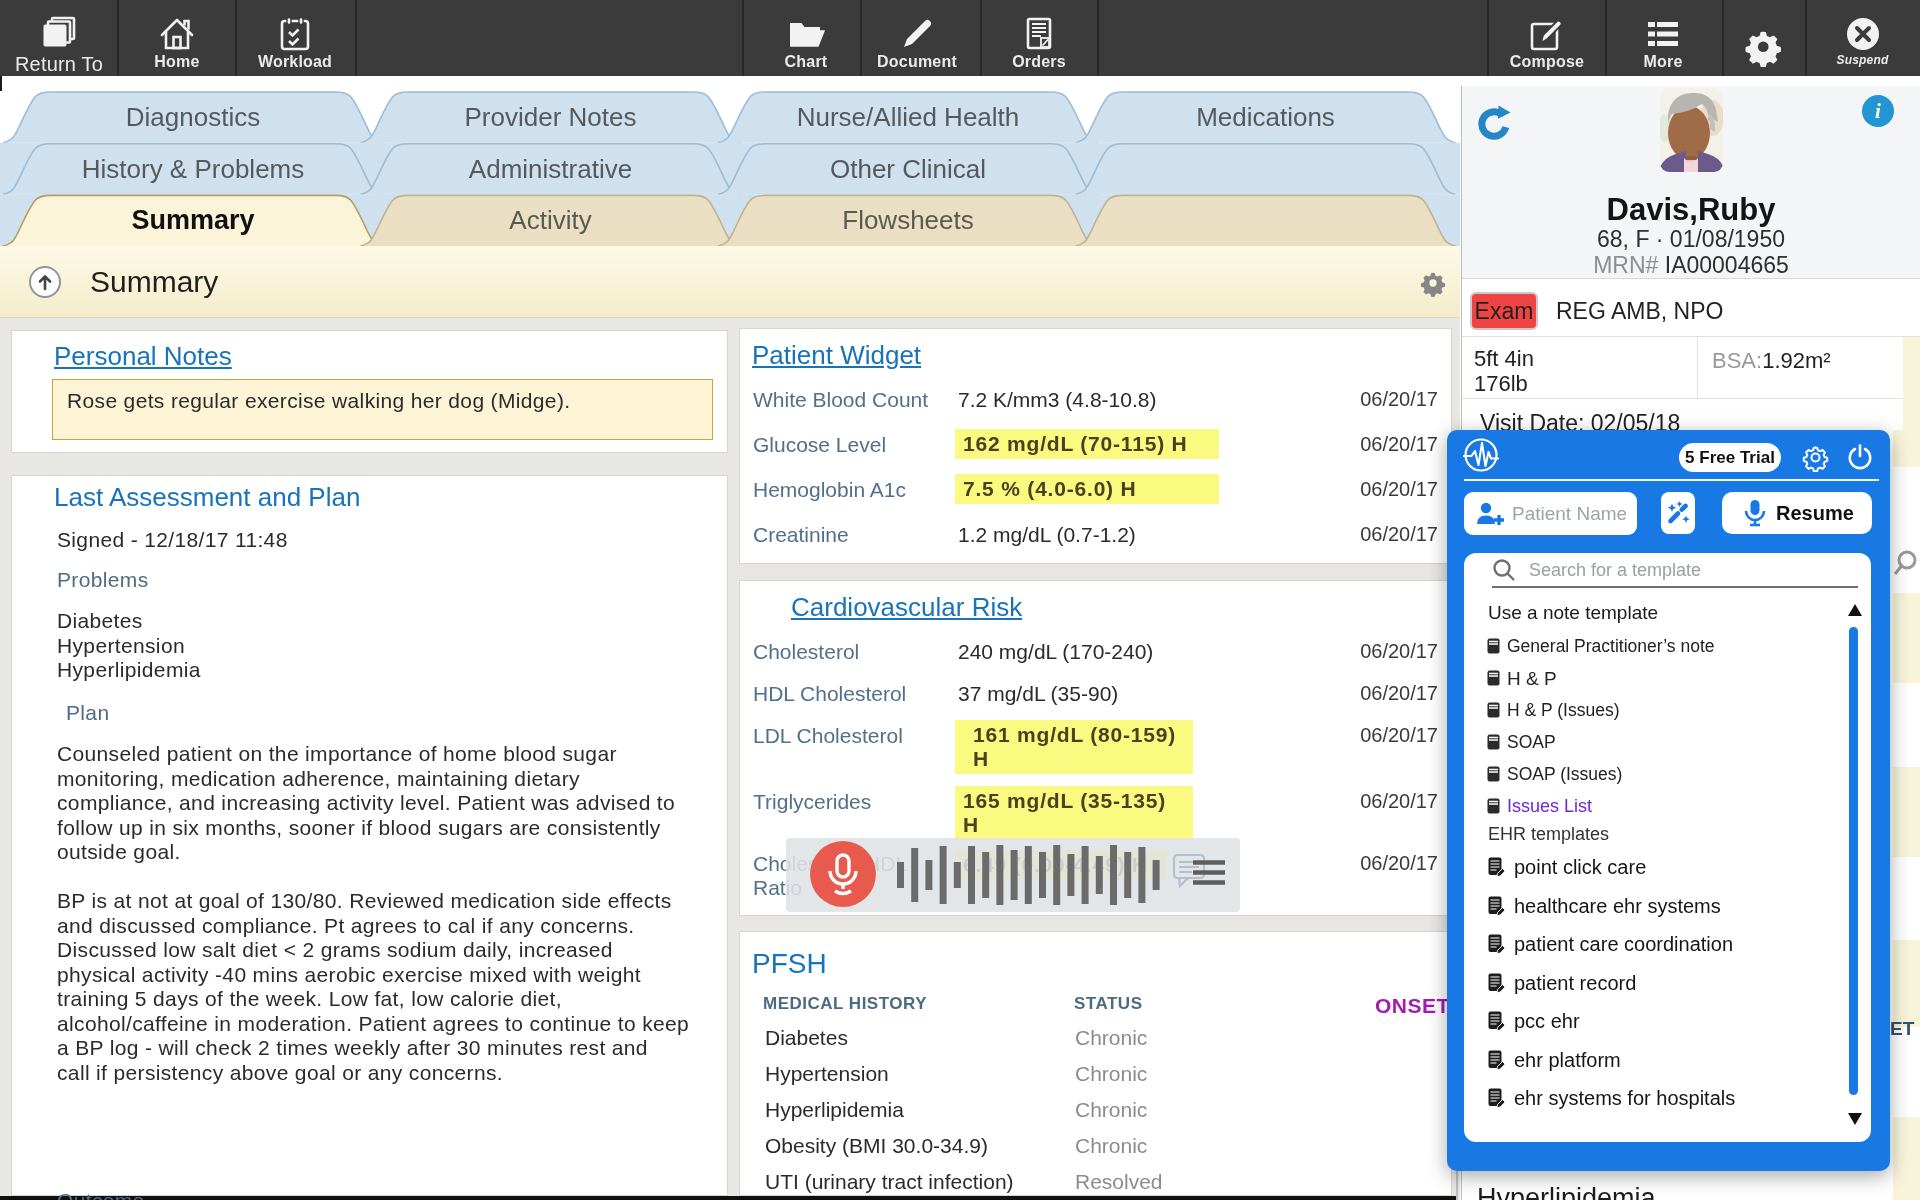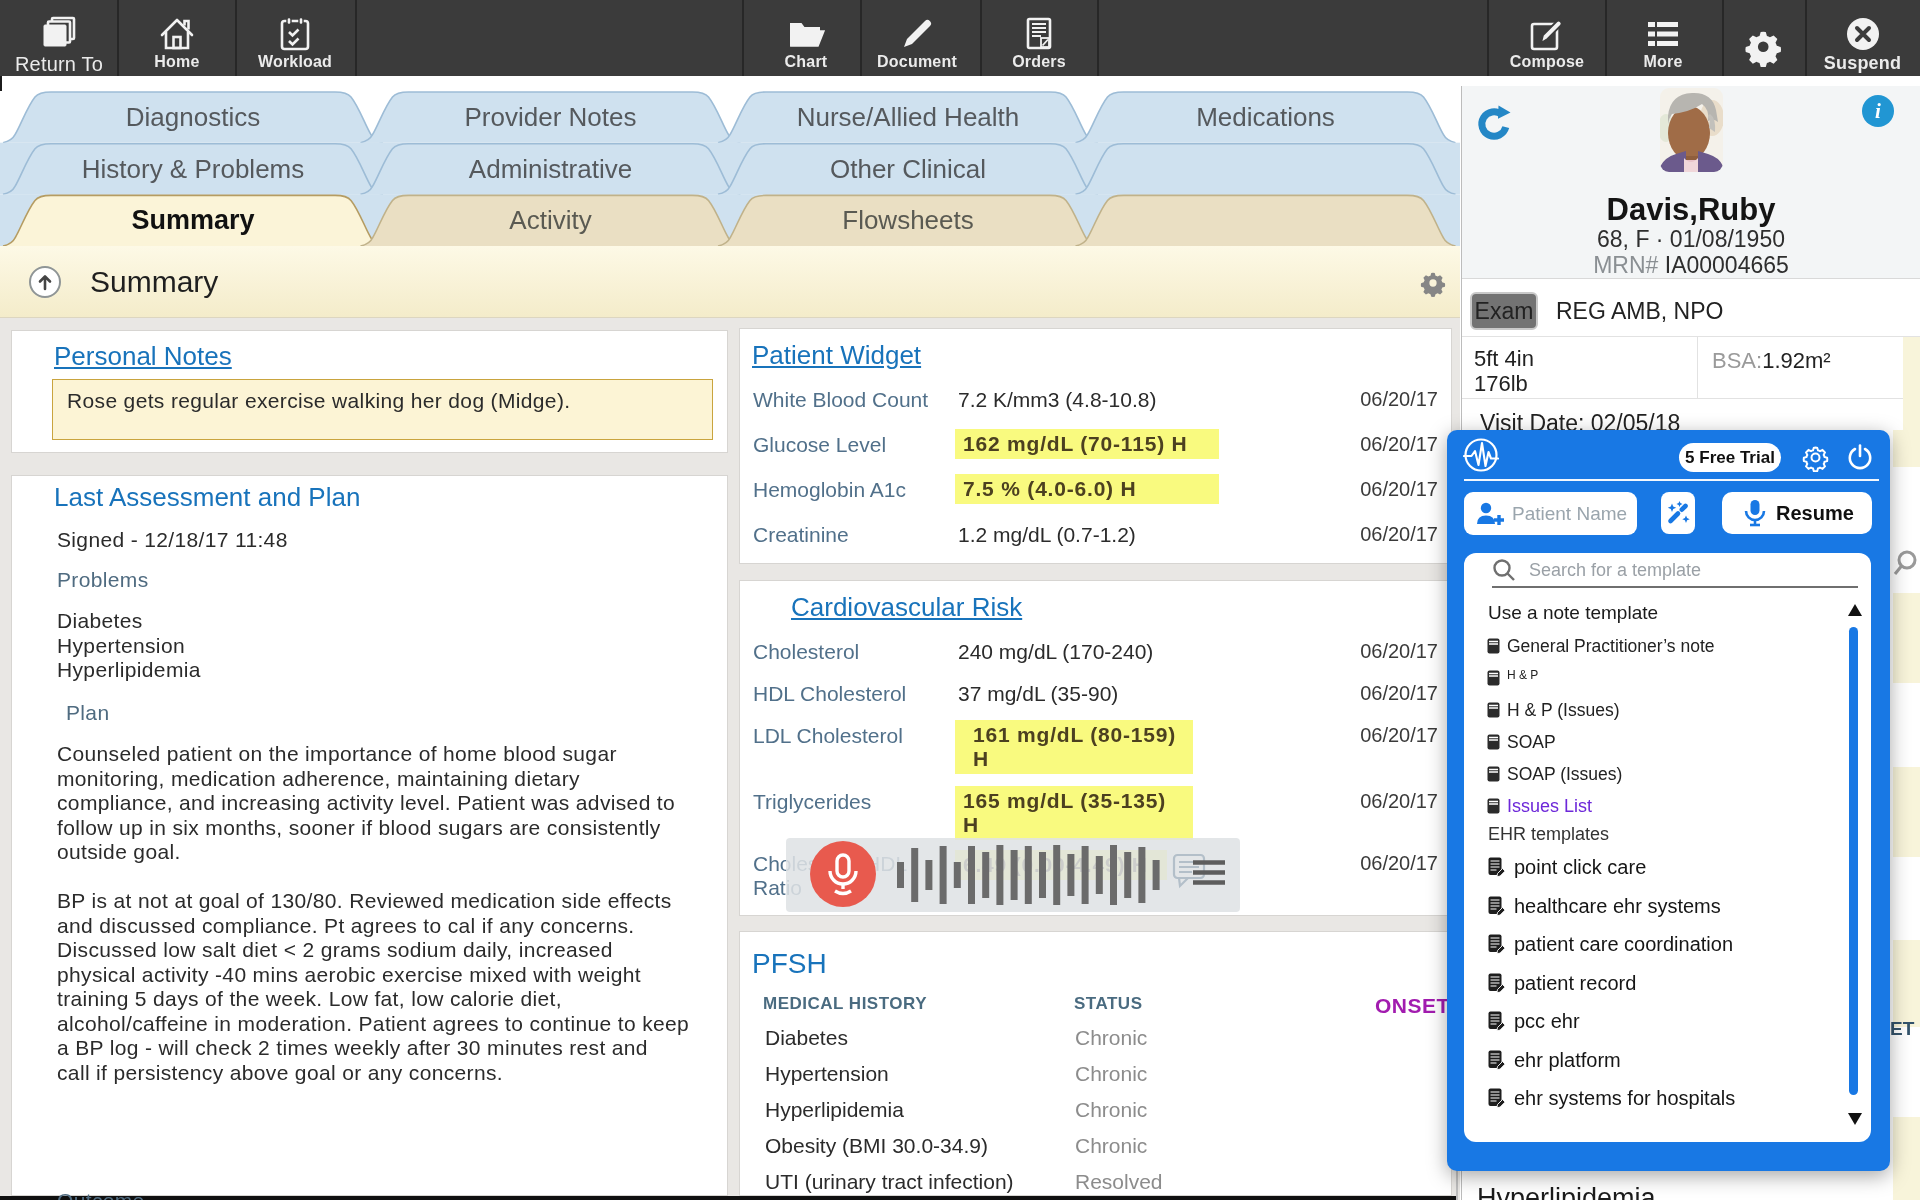--- a/index.html
+++ b/index.html
@@ -106,7 +106,7 @@
 <circle cx="19" cy="19" r="16" fill="#f2f2f2"></circle>
 <path d="M13 13 L25 25 M25 13 L13 25" stroke="#3b3b3b" stroke-width="4" stroke-linecap="round"></path>
 </svg>
-        <div class="tblabel" style="font-size:18px;font-weight:bold;">Suspend</div>
+        <div class="tblabel" style="font-size:12px;font-weight:bold;font-style:italic;">Suspend</div>
       </div>
 <div class="tbsep" style="left:117px;"></div>
 <div class="tbsep" style="left:235px;"></div>

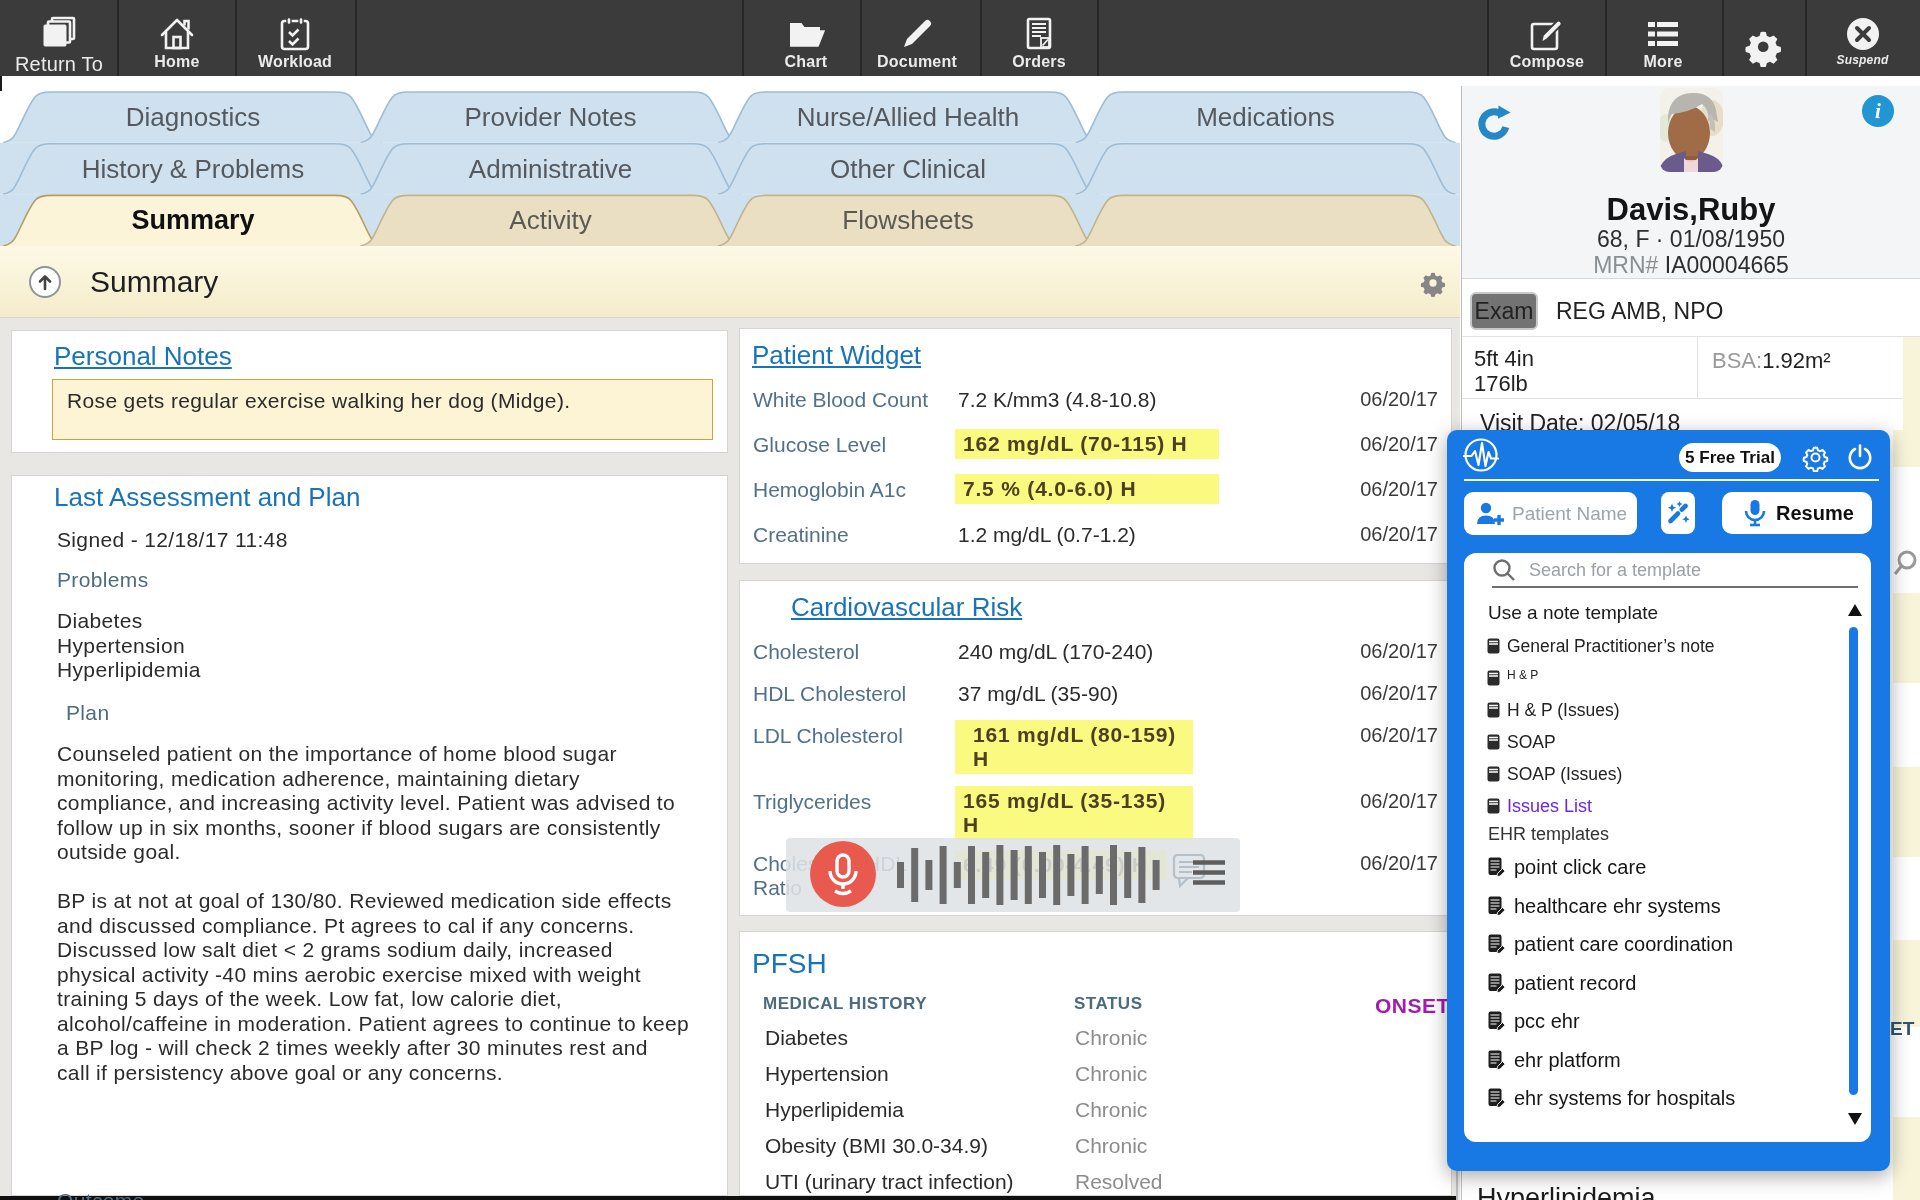--- a/index.html
+++ b/index.html
@@ -306,7 +306,7 @@
 <div class="abs" style="left:1462px;top:336px;width:458px;height:1px;background:#e2e2e2;"></div>
 <div class="abs" style="left:1462px;top:398px;width:458px;height:1px;background:#e2e2e2;"></div>
 <div class="abs" style="left:1697px;top:336px;width:1px;height:62px;background:#e2e2e2;"></div>
-<div class="abs" style="left:1470px;top:292px;width:68px;height:38px;border:2px solid #c9c9c9;border-radius:6px;font-size:23px;color:#222;text-align:center;line-height:34px;background:#737373;">Exam</div>
+<div class="abs" style="left:1470px;top:292px;width:68px;height:38px;border:2px solid #c9c9c9;border-radius:6px;font-size:23px;color:#222;text-align:center;line-height:34px;background:#ef4444;">Exam</div>
 <div class="abs" style="left:1556px;top:298px;font-size:23px;color:#222;">REG AMB, NPO</div>
 <div class="abs" style="left:1474px;top:346px;font-size:22px;color:#222;line-height:25px;">5ft 4in<br>176lb</div>
 <div class="abs" style="left:1712px;top:348px;font-size:22px;color:#222;"><span style="color:#9a9a9a;">BSA:</span>1.92m²</div>

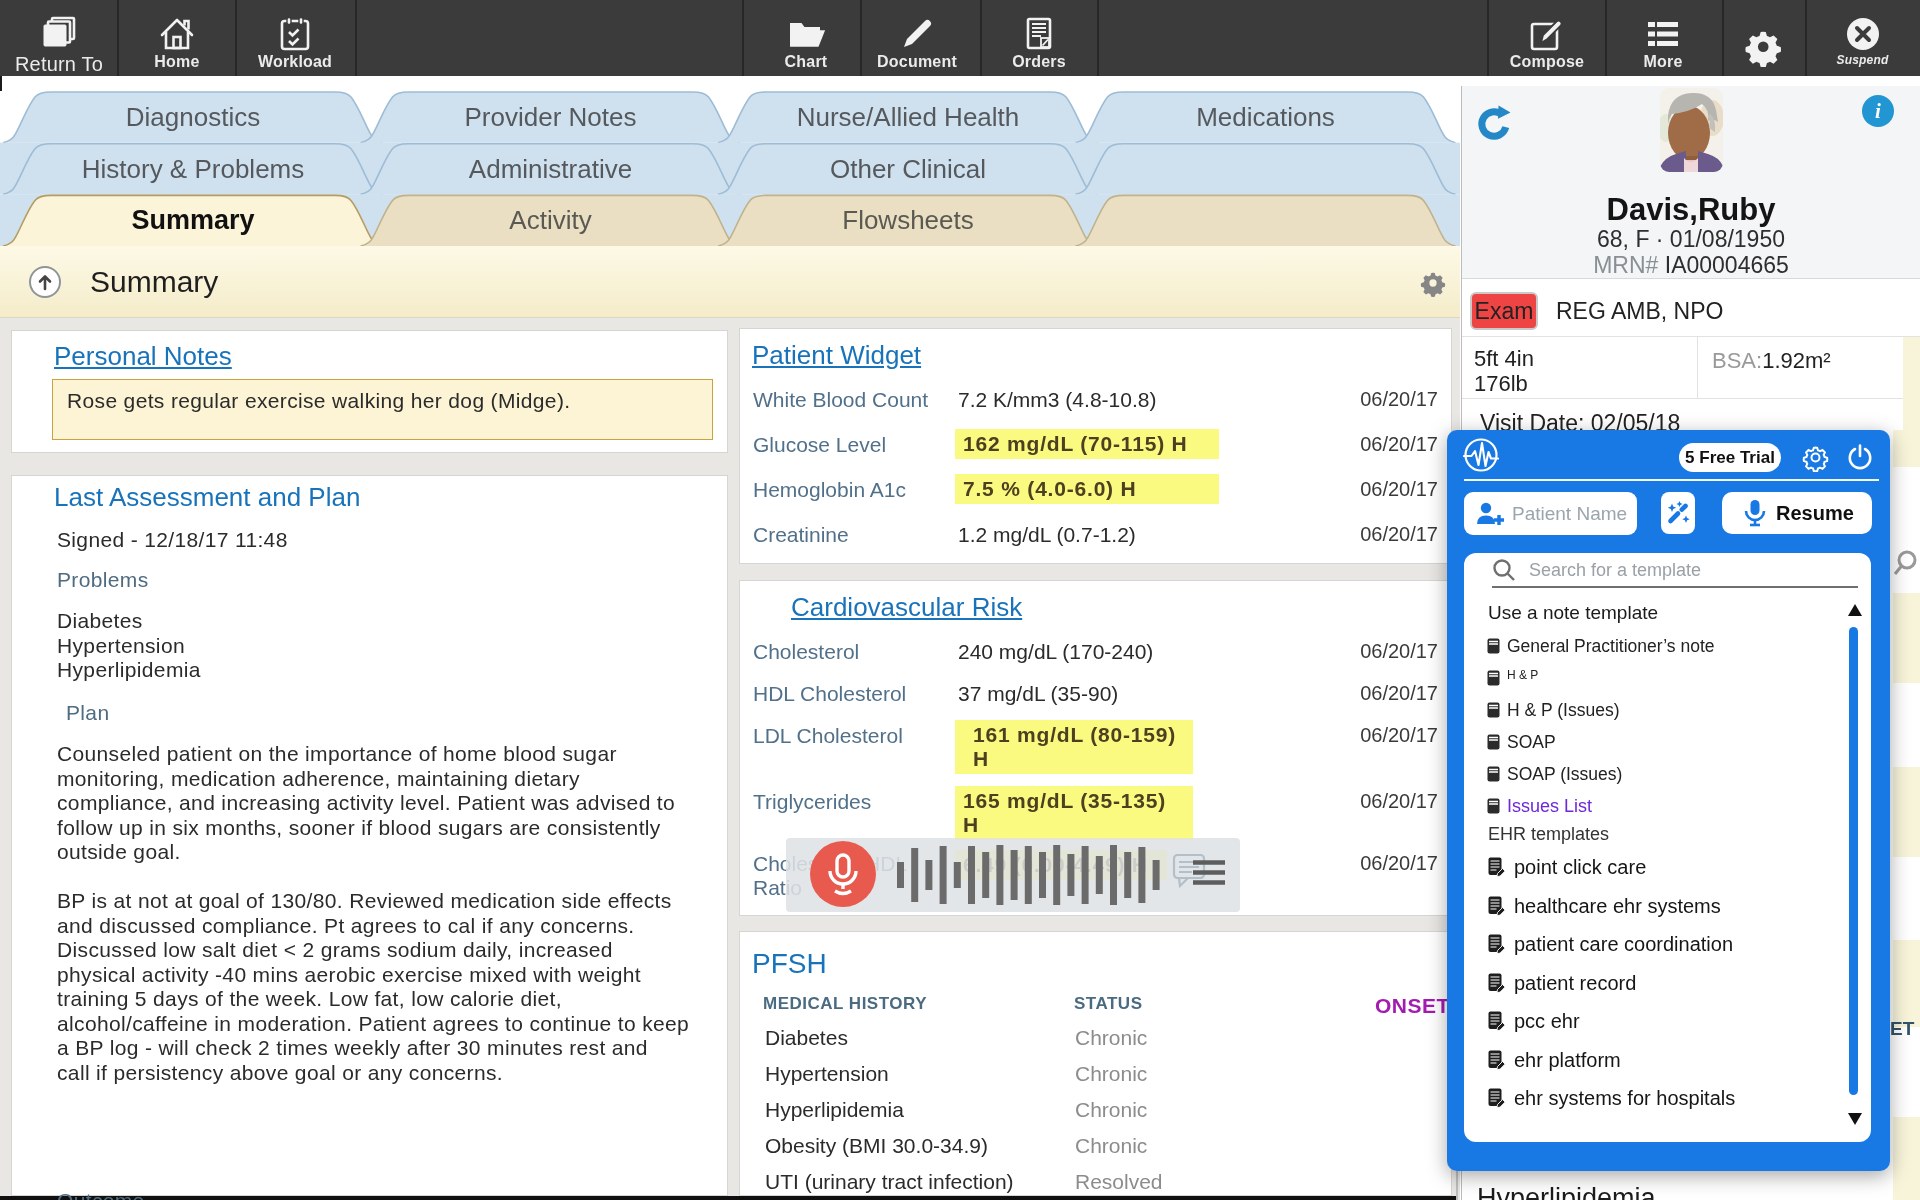--- a/index.html
+++ b/index.html
@@ -391,7 +391,7 @@
       <rect x="0.5" y="0.5" width="12" height="15" rx="2" fill="#2b2b2b"></rect>
       <path d="M2 3.5h9 M2 6h9" stroke="#fff" stroke-width="1.3"></path>
     </svg>
-<div class="abs" style="left:1507px;top:668px;font-size:12px;color:#222;">H &amp; P</div>
+<div class="abs" style="left:1507px;top:668px;font-size:19px;color:#222;">H &amp; P</div>
 <svg class="abs" style="left:1487px;top:702px;" width="13" height="16" viewBox="0 0 13 16">
       <rect x="0.5" y="0.5" width="12" height="15" rx="2" fill="#2b2b2b"></rect>
       <path d="M2 3.5h9 M2 6h9" stroke="#fff" stroke-width="1.3"></path>

